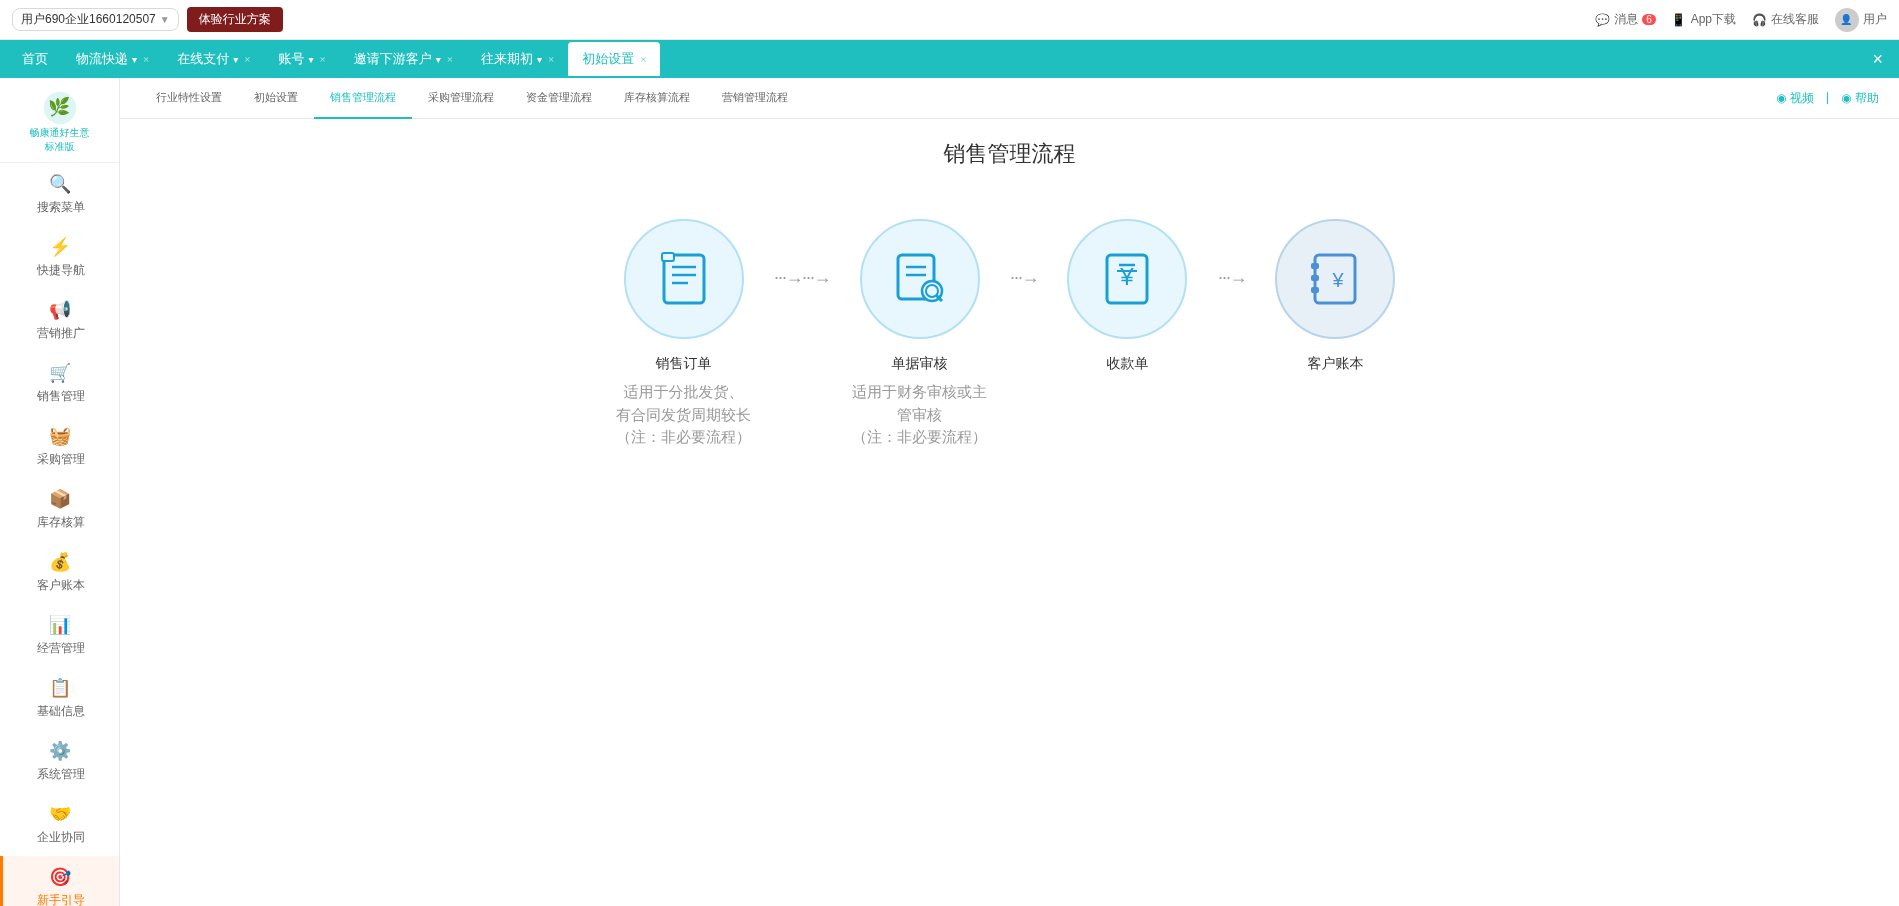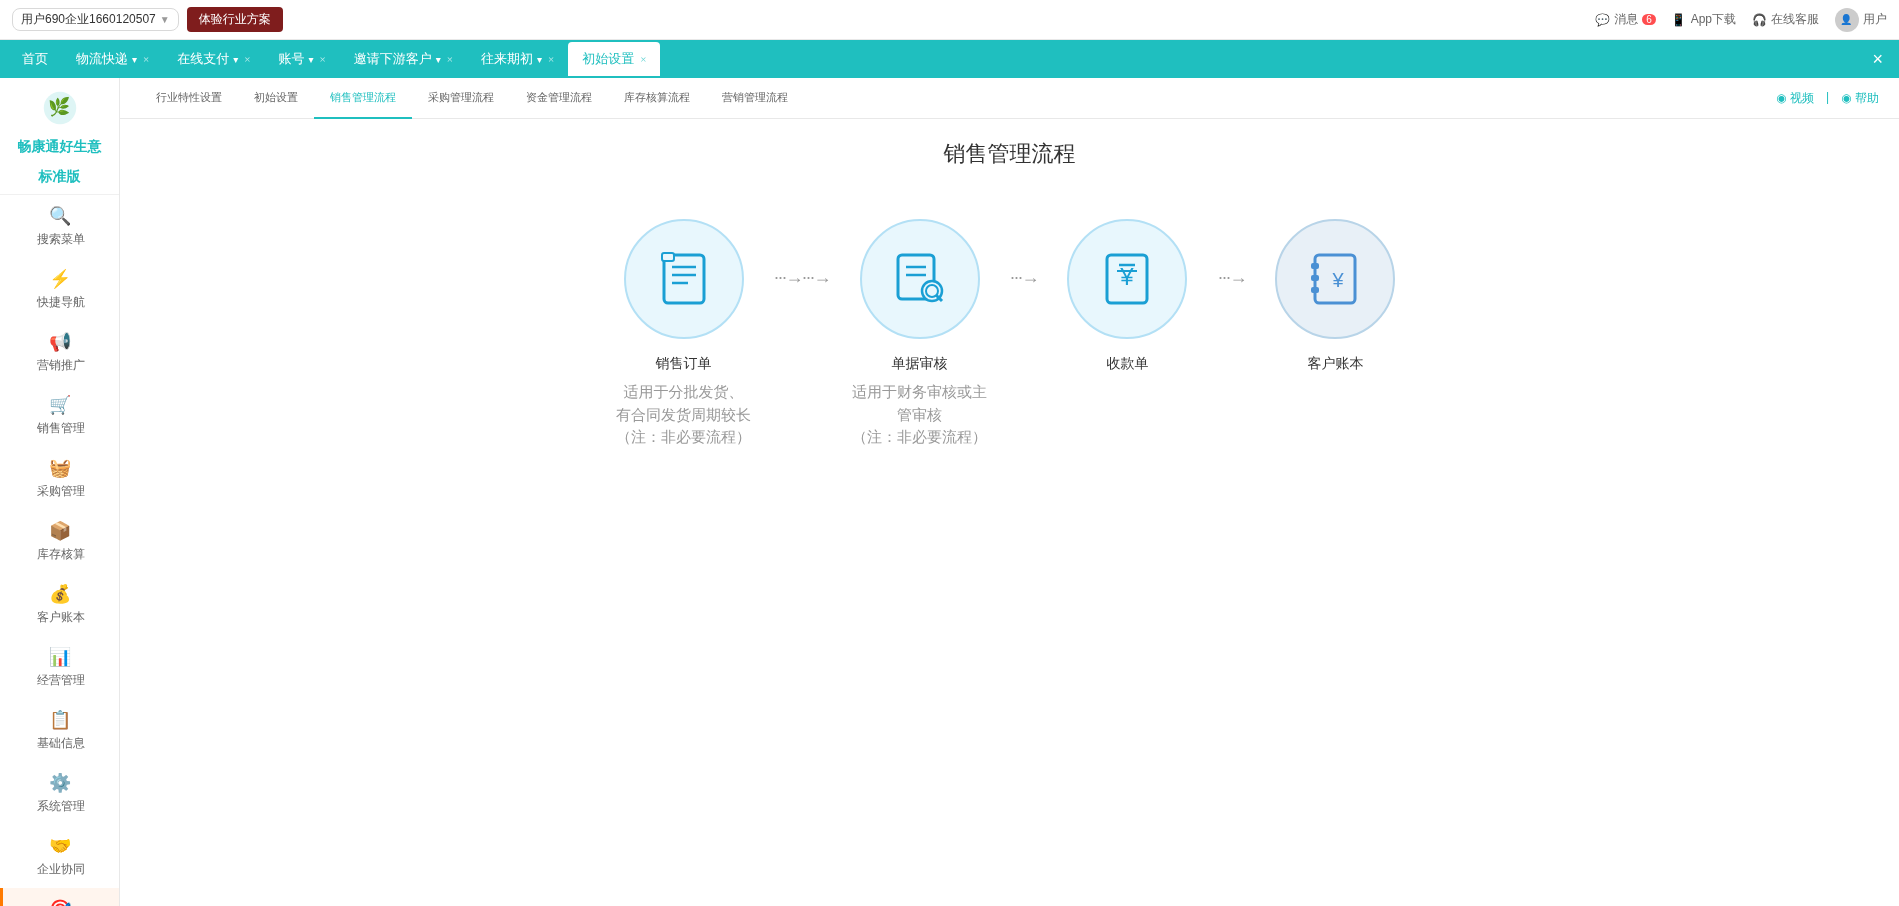--- a/index.html
+++ b/index.html
@@ -55,7 +55,7 @@
       border-bottom: 1px solid #f0f0f0;
     }
     .logo-icon { width: 36px; height: 36px; }
-    .logo-text { font-size: 14px; color: #1fbfbf; margin-top: 12px; font-weight: bold; }
+    .logo-text { font-size: 10px; color: #1fbfbf; margin-top: 0; }
     .sidebar-item {
       display: flex; flex-direction: column; align-items: center; padding: 10px 4px;
       cursor: pointer; font-size: 12px; color: #666; gap: 4px;

